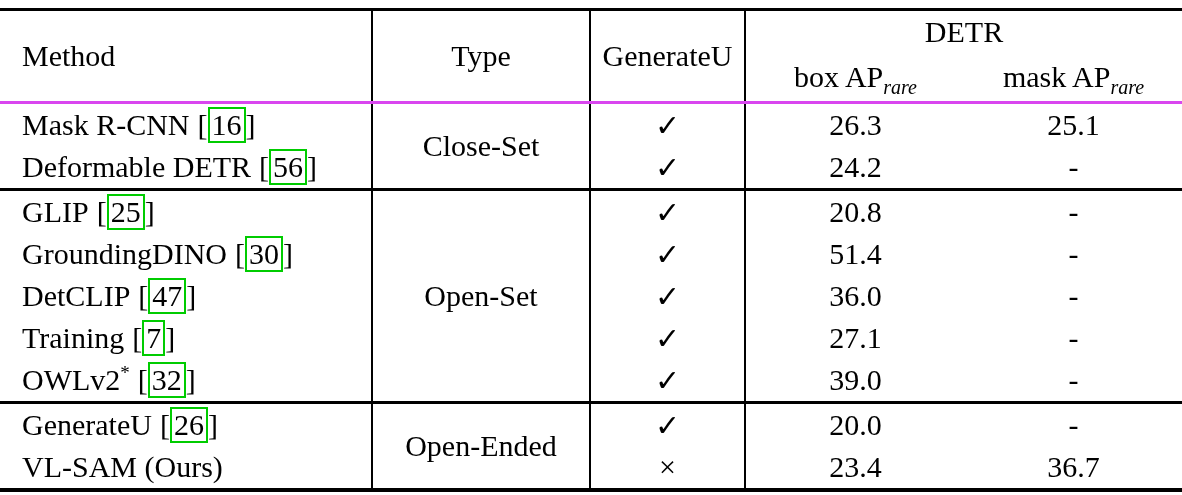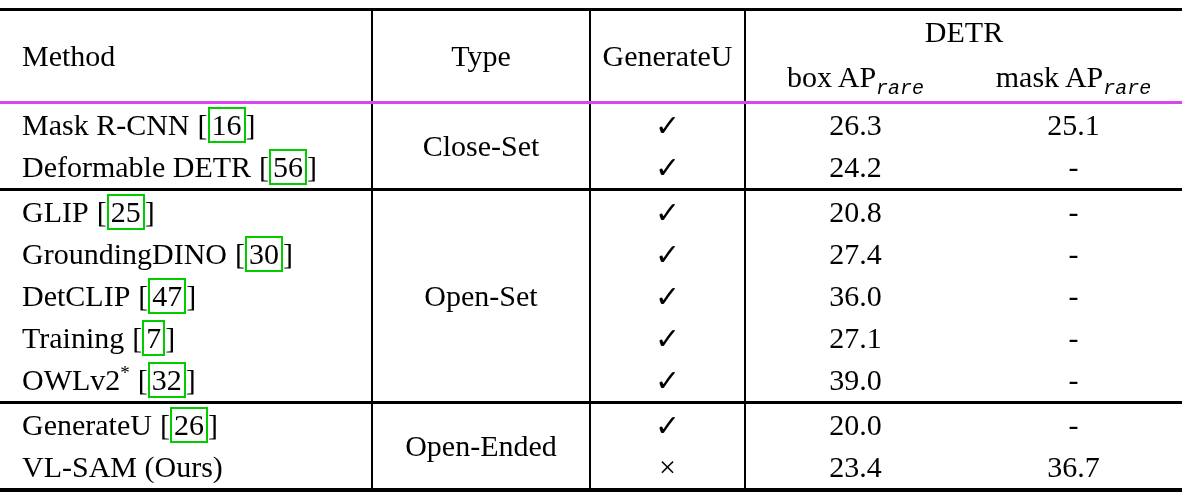--- a/index.html
+++ b/index.html
@@ -51,7 +51,6 @@
     font-style: italic;
     font-size: 20px;
     line-height: 0;
-    font-family: Liberation Mono, monospace;
   }
   sup.star {
     font-size: 19px;

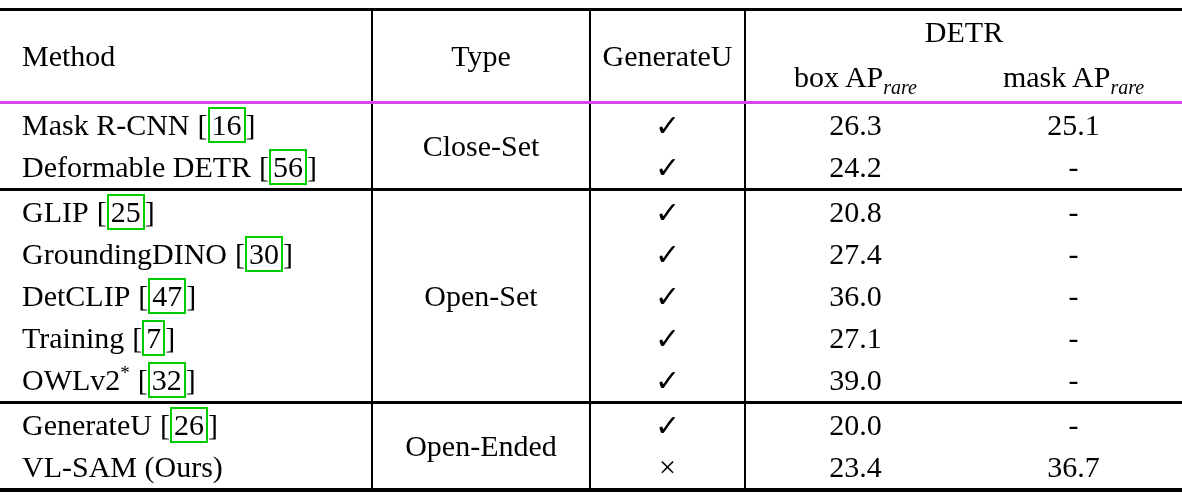--- a/index.html
+++ b/index.html
@@ -117,7 +117,7 @@
       <tr>
         <td class="method v-r"><span>GroundingDINO</span><span class="cite-wrap"><span>[</span><span class="cite-num">30</span><span>]</span></span></td>
         <td class="c v-r mark">✓</td>
-        <td class="c">27.4</td>
+        <td class="c">51.4</td>
         <td class="c">-</td>
       </tr>
       <tr>

